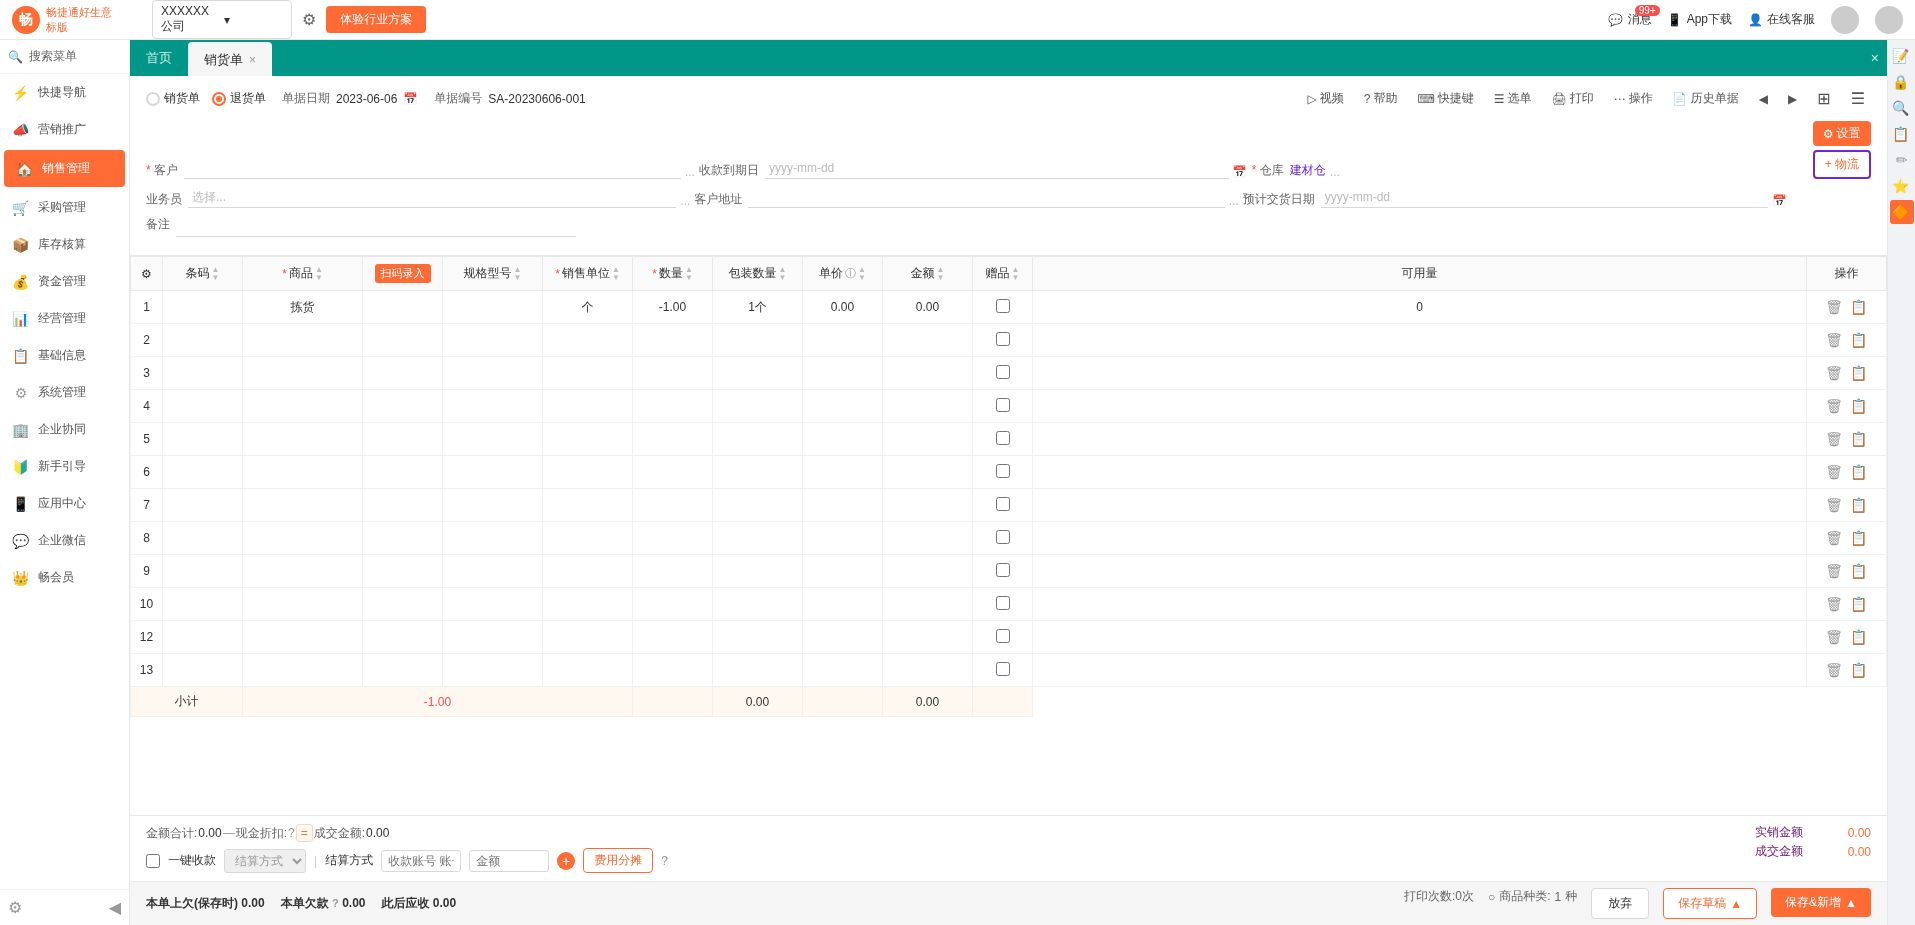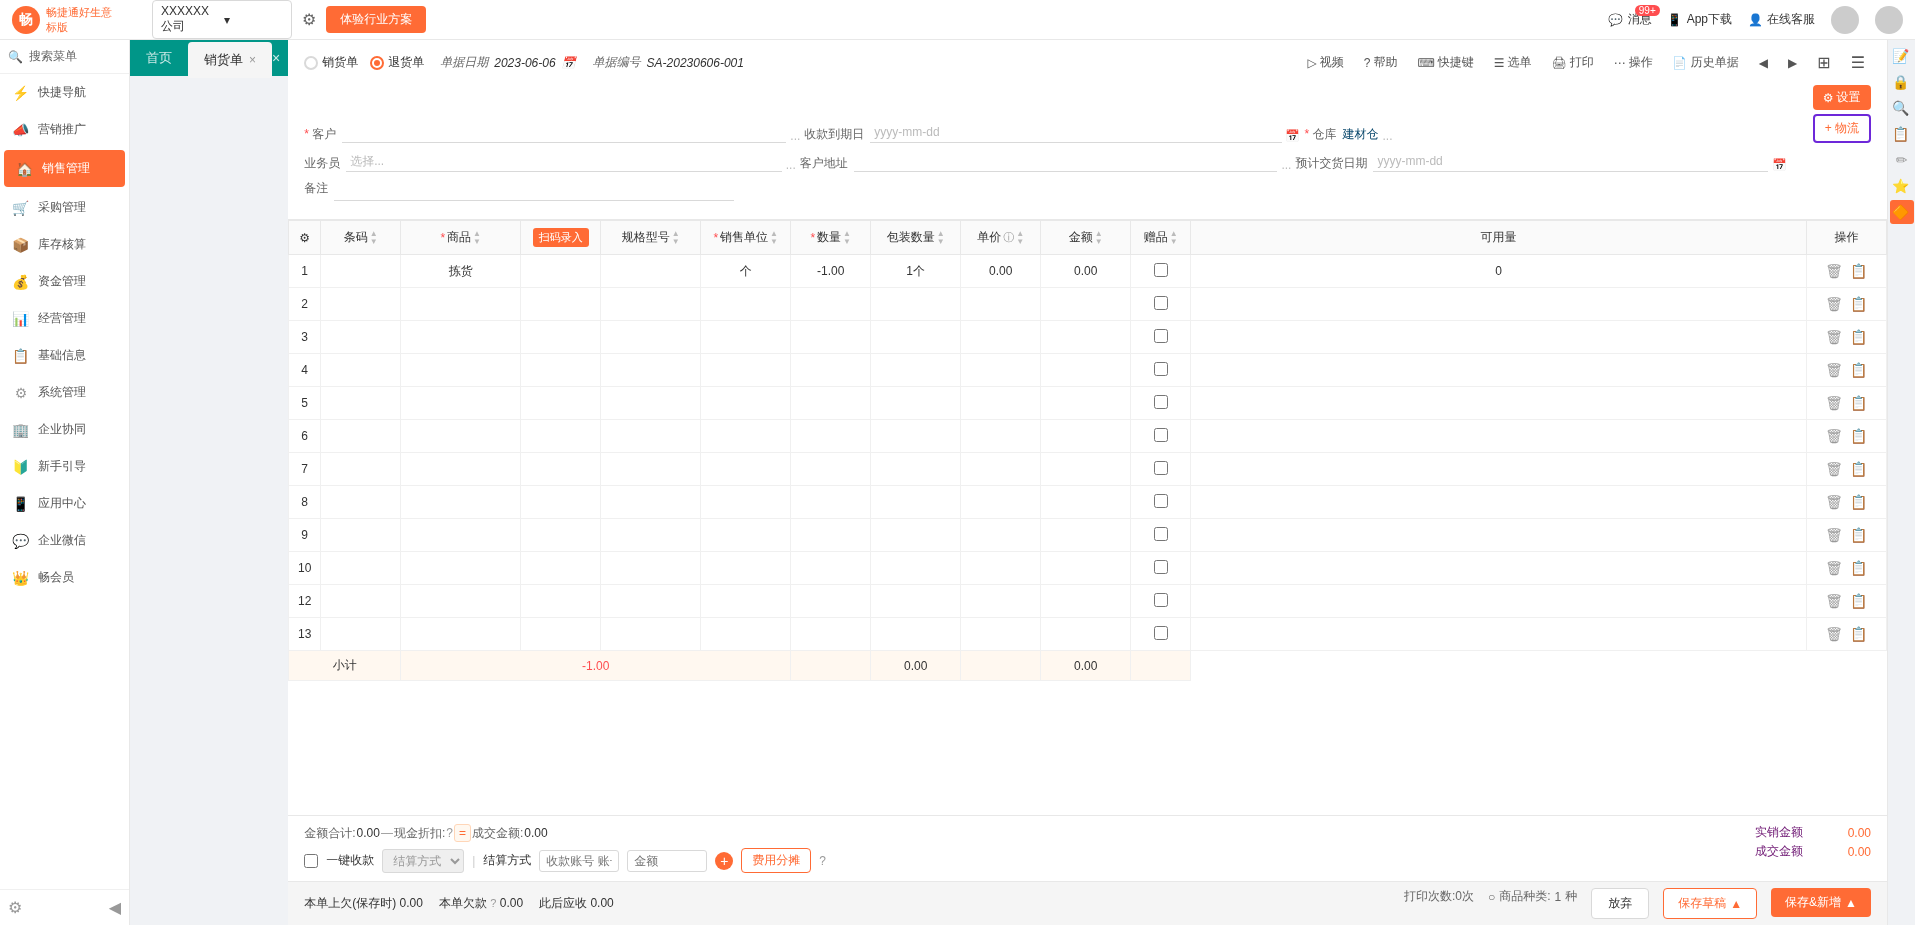--- a/index.html
+++ b/index.html
@@ -31,7 +31,7 @@
     .sidebar-bottom-icon { color: #999; cursor: pointer; font-size: 16px; }
 
     
-    .main-area { flex: 1; display: flex; flex-direction: row; overflow: hidden; }
+    .main-area { flex: 1; display: flex; flex-direction: column; overflow: hidden; }
 
     
     .tab-bar { height: 36px; background: #009688; display: flex; align-items: center; padding: 0 0; }

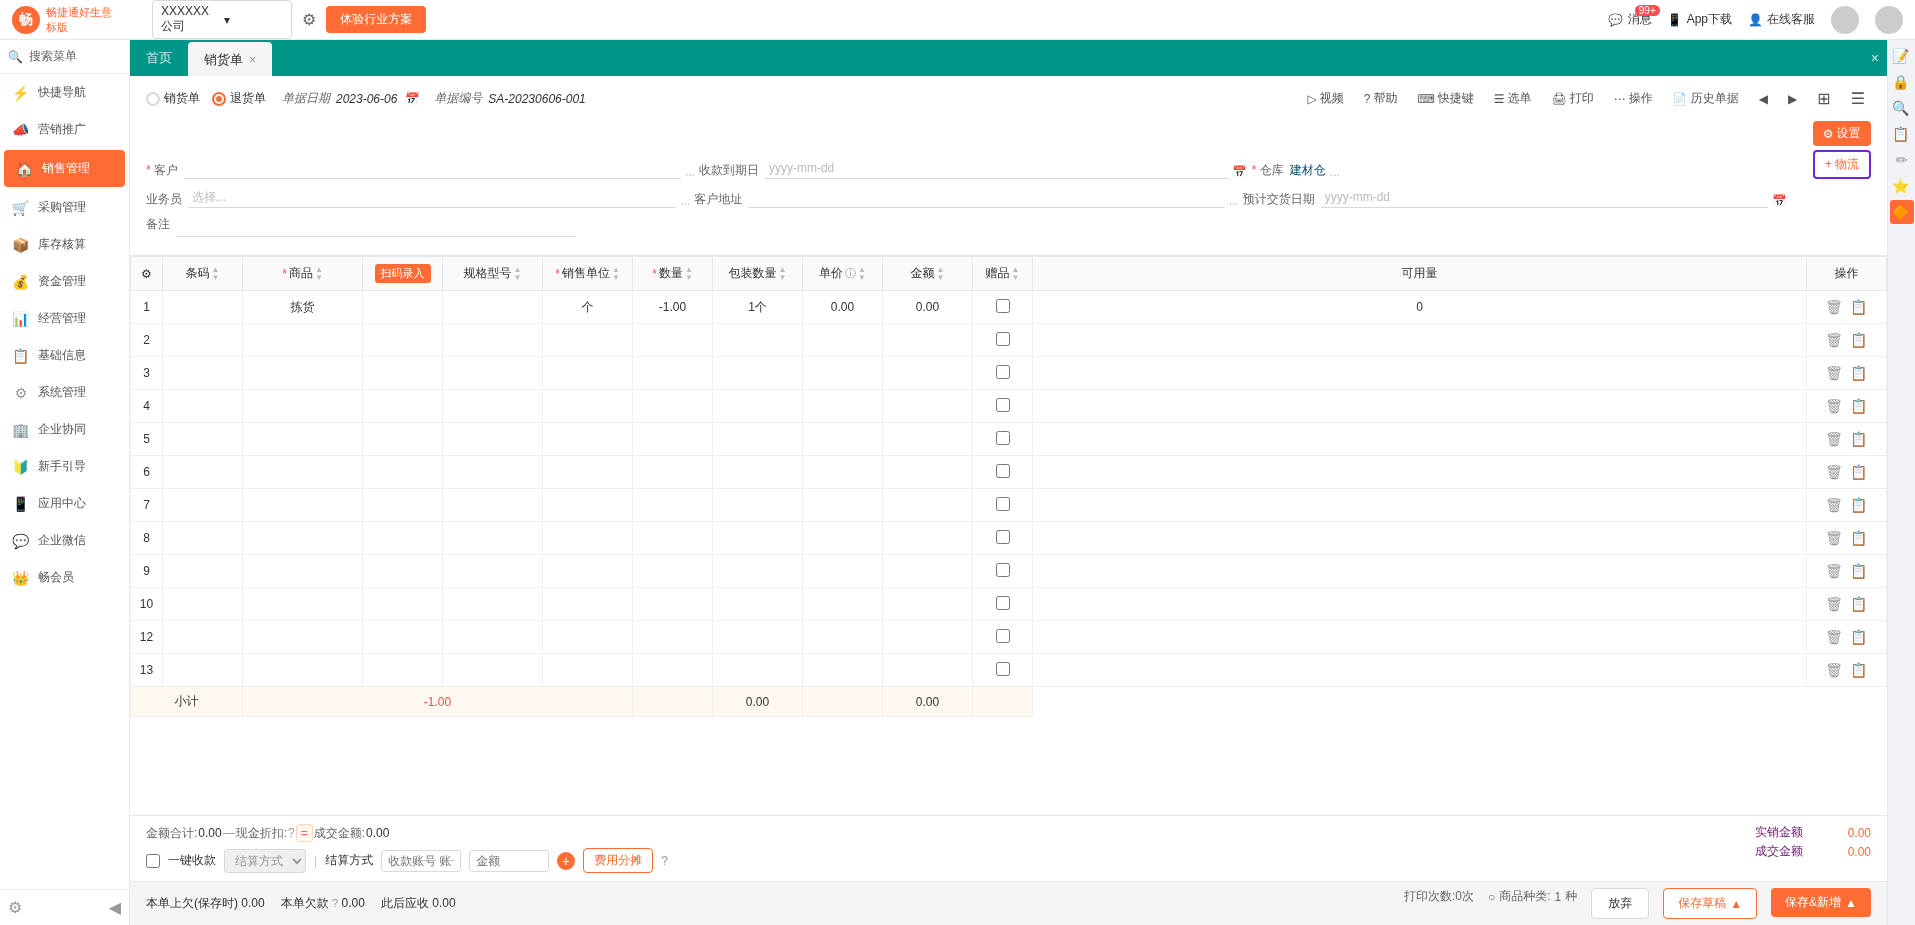--- a/index.html
+++ b/index.html
@@ -50,7 +50,7 @@
     .radio-circle { width: 14px; height: 14px; border-radius: 50%; border: 2px solid #d9d9d9; display: flex; align-items: center; justify-content: center; }
     .radio-circle.checked { border-color: #ff6b35; }
     .radio-circle.checked::after { content: ''; width: 6px; height: 6px; border-radius: 50%; background: #ff6b35; }
-    .form-meta { display: flex; align-items: center; gap: 6px; font-size: 12px; color: #333; font-style: italic; }
+    .form-meta { display: flex; align-items: center; gap: 6px; font-size: 12px; color: #333; }
     .form-meta-label { color: #666; }
     .form-toolbar { margin-left: auto; display: flex; align-items: center; gap: 8px; }
     .toolbar-btn { display: flex; align-items: center; gap: 3px; font-size: 12px; color: #555; cursor: pointer; padding: 3px 6px; border-radius: 3px; }

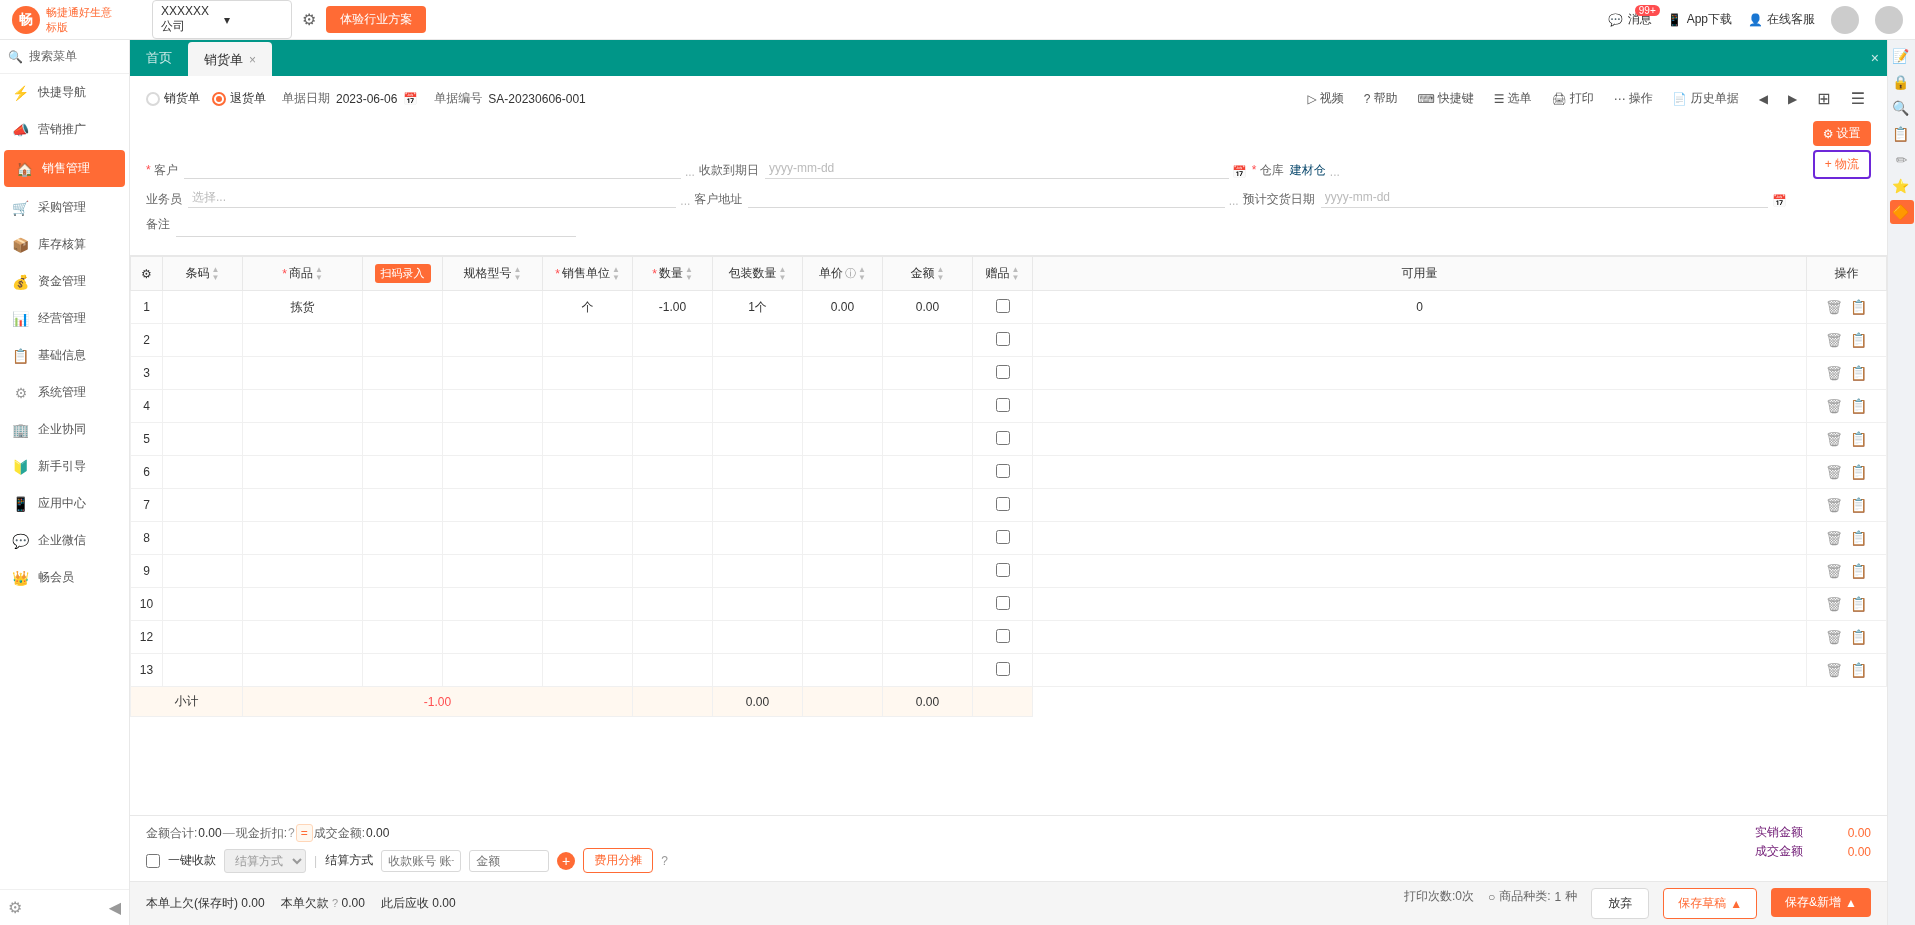--- a/index.html
+++ b/index.html
@@ -319,7 +319,7 @@
               <span style="color:#ff4d4f;">*</span>
               <span>仓库</span>
             </span>
-            <span style="color:#0c4a6e;margin-top:36px;">建材仓</span>
+            <span style="color:#6d28d9;margin-top:36px;">建材仓</span>
             <span class="field-dots">...</span>
           </div>
           <div style="display:flex; flex-direction:column; gap:4px; margin-left:8px;">

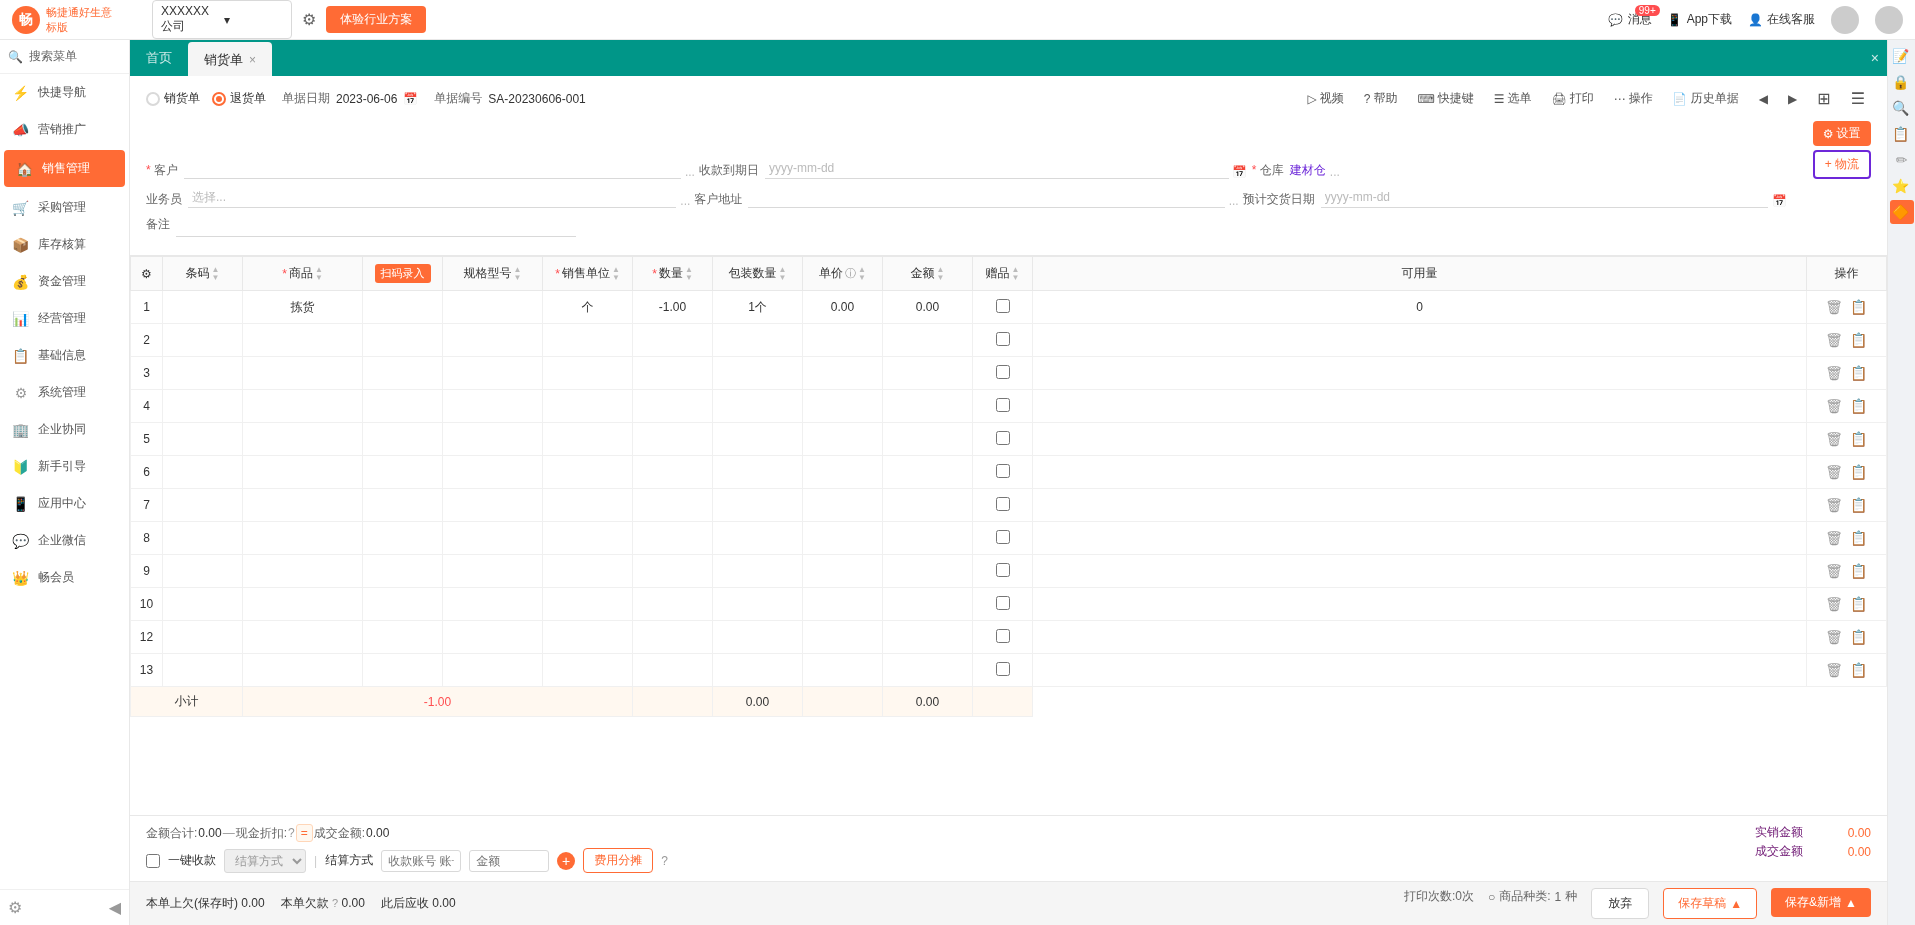--- a/index.html
+++ b/index.html
@@ -98,7 +98,7 @@
     
     .footer-bar { height: 44px; background: #f5f5f5; border-top: 1px solid #e8e8e8; display: flex; align-items: center; padding: 0 16px; gap: 16px; font-size: 12px; }
     .footer-stat { color: #666; }
-    .footer-stat span { color: #333; font-weight: 400; }
+    .footer-stat span { color: #333; font-weight: 700; }
     .footer-right { margin-left: auto; display: flex; align-items: flex-start; gap: 14px; }
     .print-info { color: #666; }
     .product-type { display: flex; align-items: center; gap: 4px; color: #666; cursor: pointer; }

